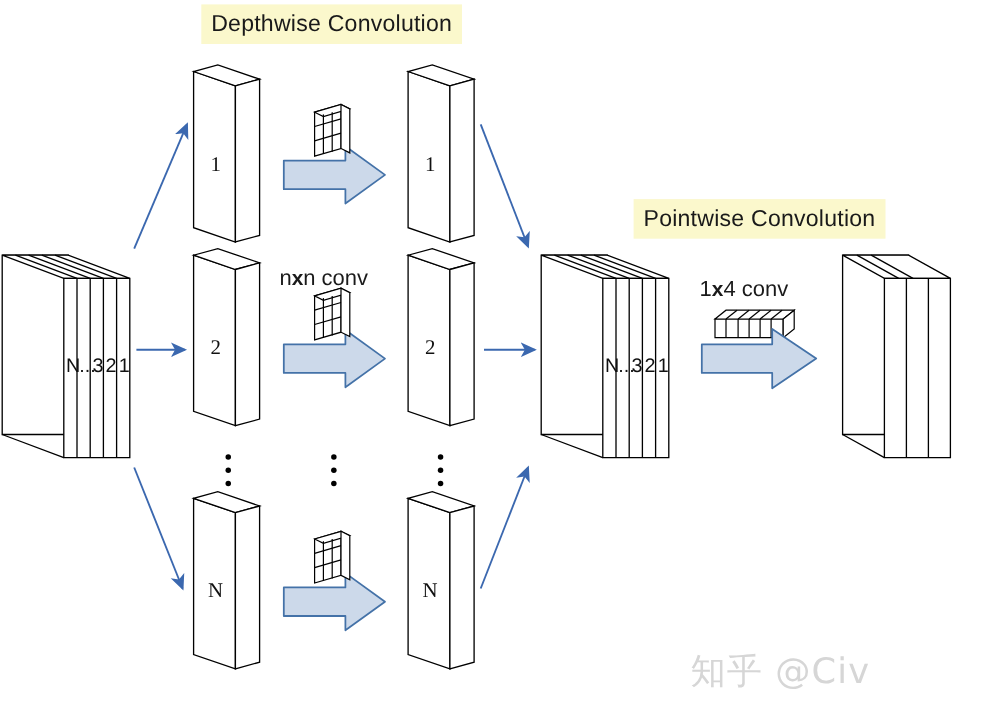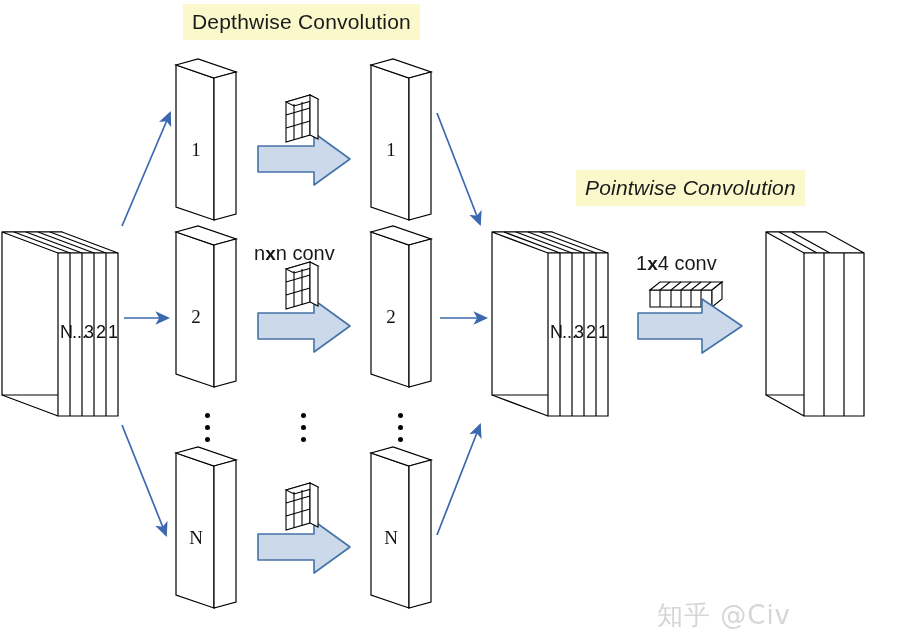--- a/index.html
+++ b/index.html
@@ -231,7 +231,7 @@
 
   <div class="hl-label" style="left:183px;top:4px;">Depthwise Convolution</div>
 
-  <div class="hl-label" style="left:576px;top:170px;font-style:italic;">Pointwise Convolution</div>
+  <div class="hl-label" style="left:576px;top:181px;">Pointwise Convolution</div>
 
   <div class="plain-label" style="left:254px;top:228px;margin-top:12px;">
     <span>n</span><span class="x">x</span><span>n conv</span>

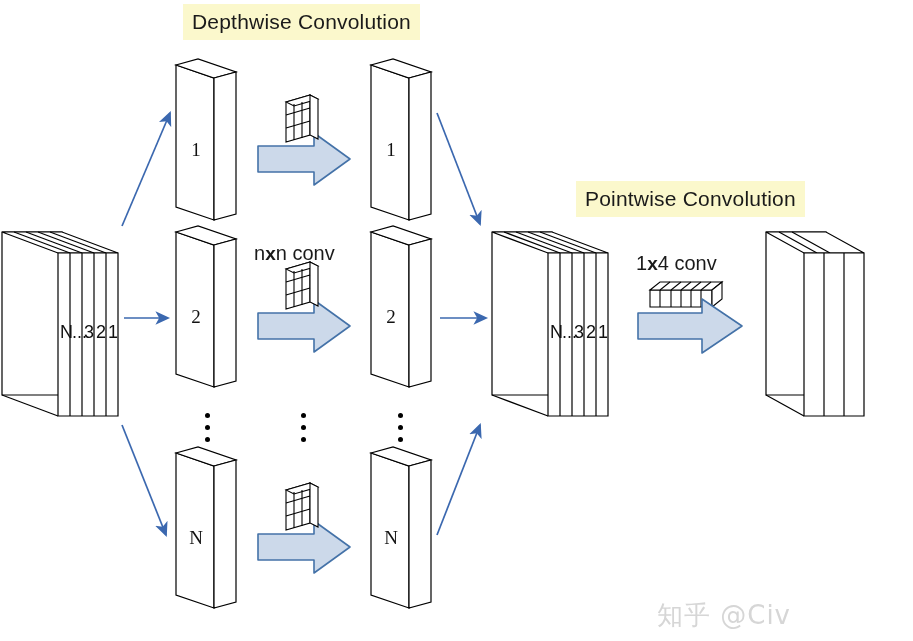--- a/index.html
+++ b/index.html
@@ -36,7 +36,7 @@
   .watermark{
     position:absolute;
     right:18px;bottom:8px;
-    font-size:26px;
+    font-size:32px;
     color:#d6d6d6;
     letter-spacing:1px;
     white-space:nowrap;

